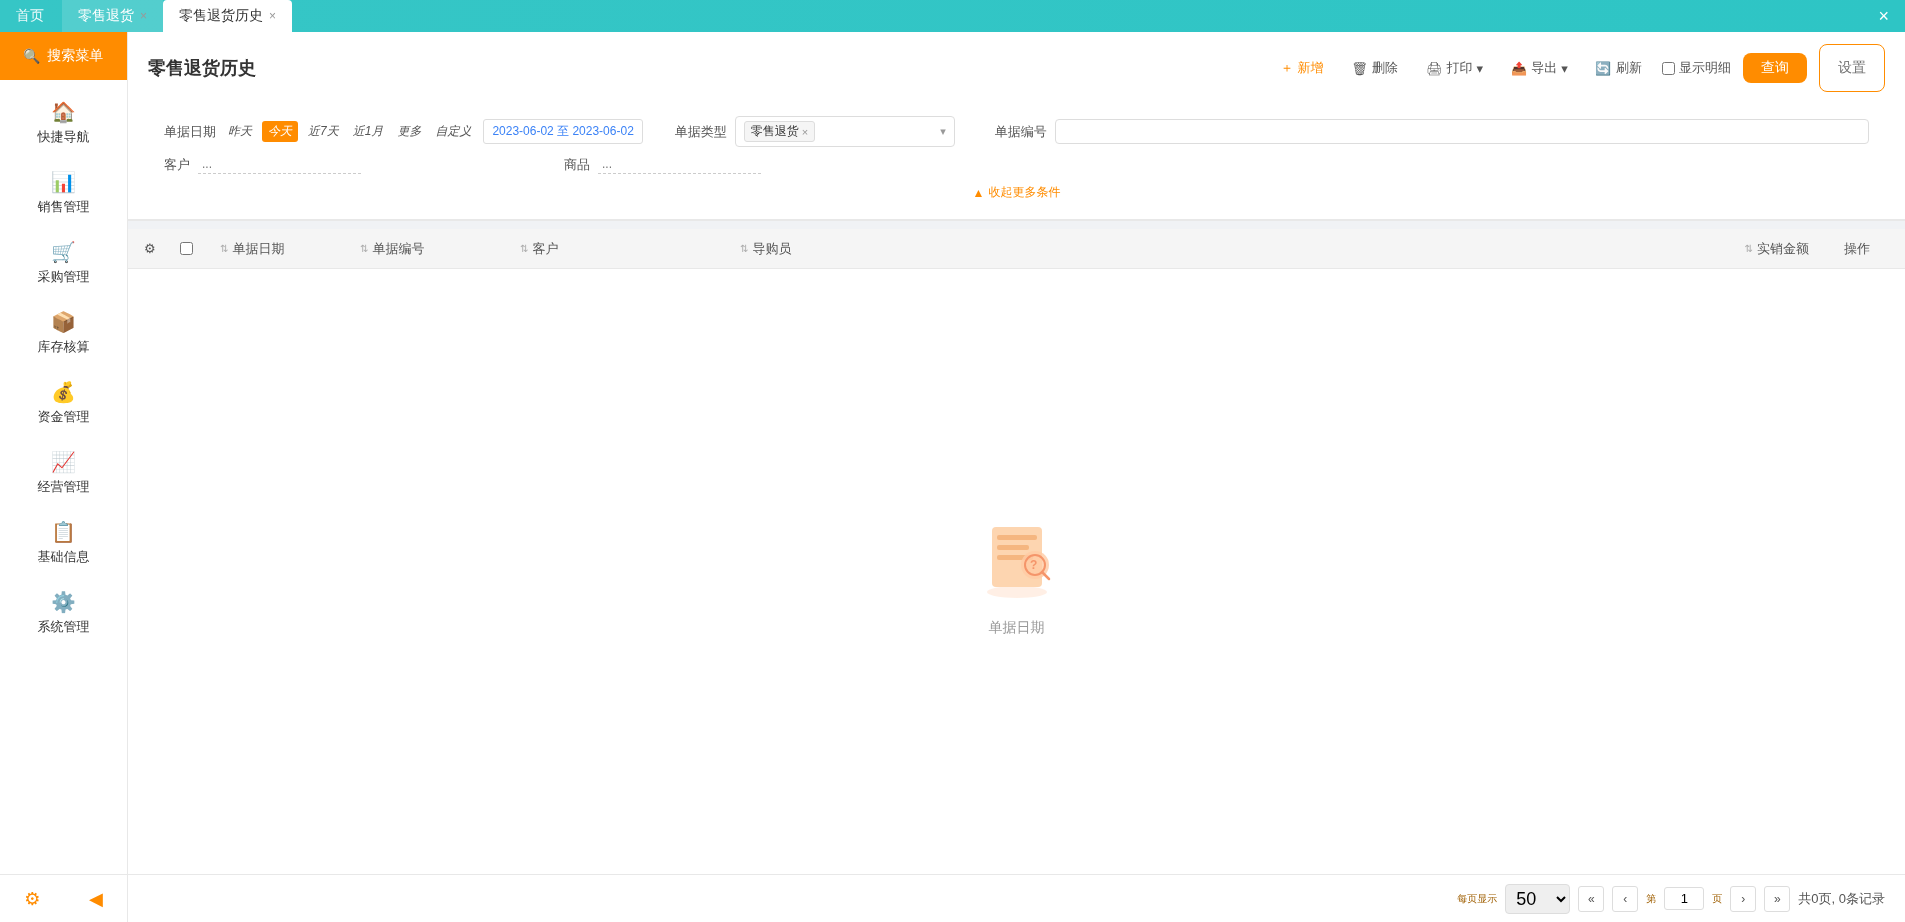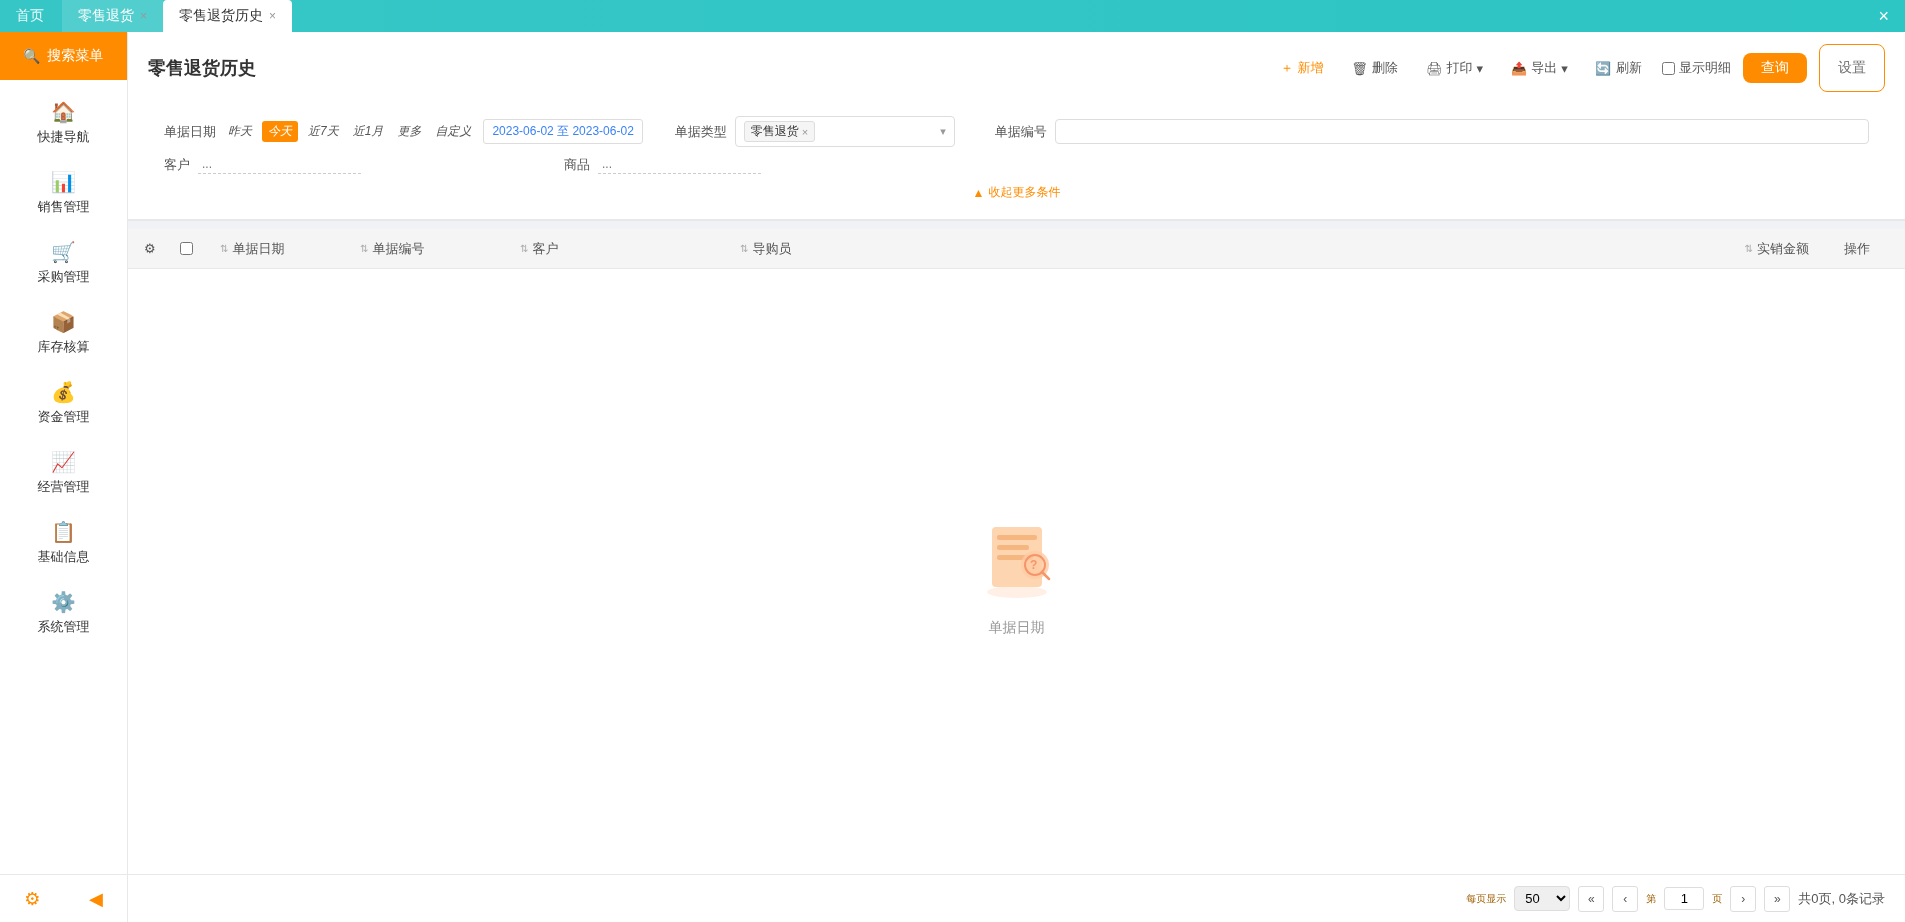--- a/index.html
+++ b/index.html
@@ -378,7 +378,7 @@
       border: 1px solid #ddd;
       border-radius: 4px;
       padding: 3px 6px;
-      font-size: 13px;
+      font-size: 18px;
       cursor: pointer;
     }
     .pagination-btn {

